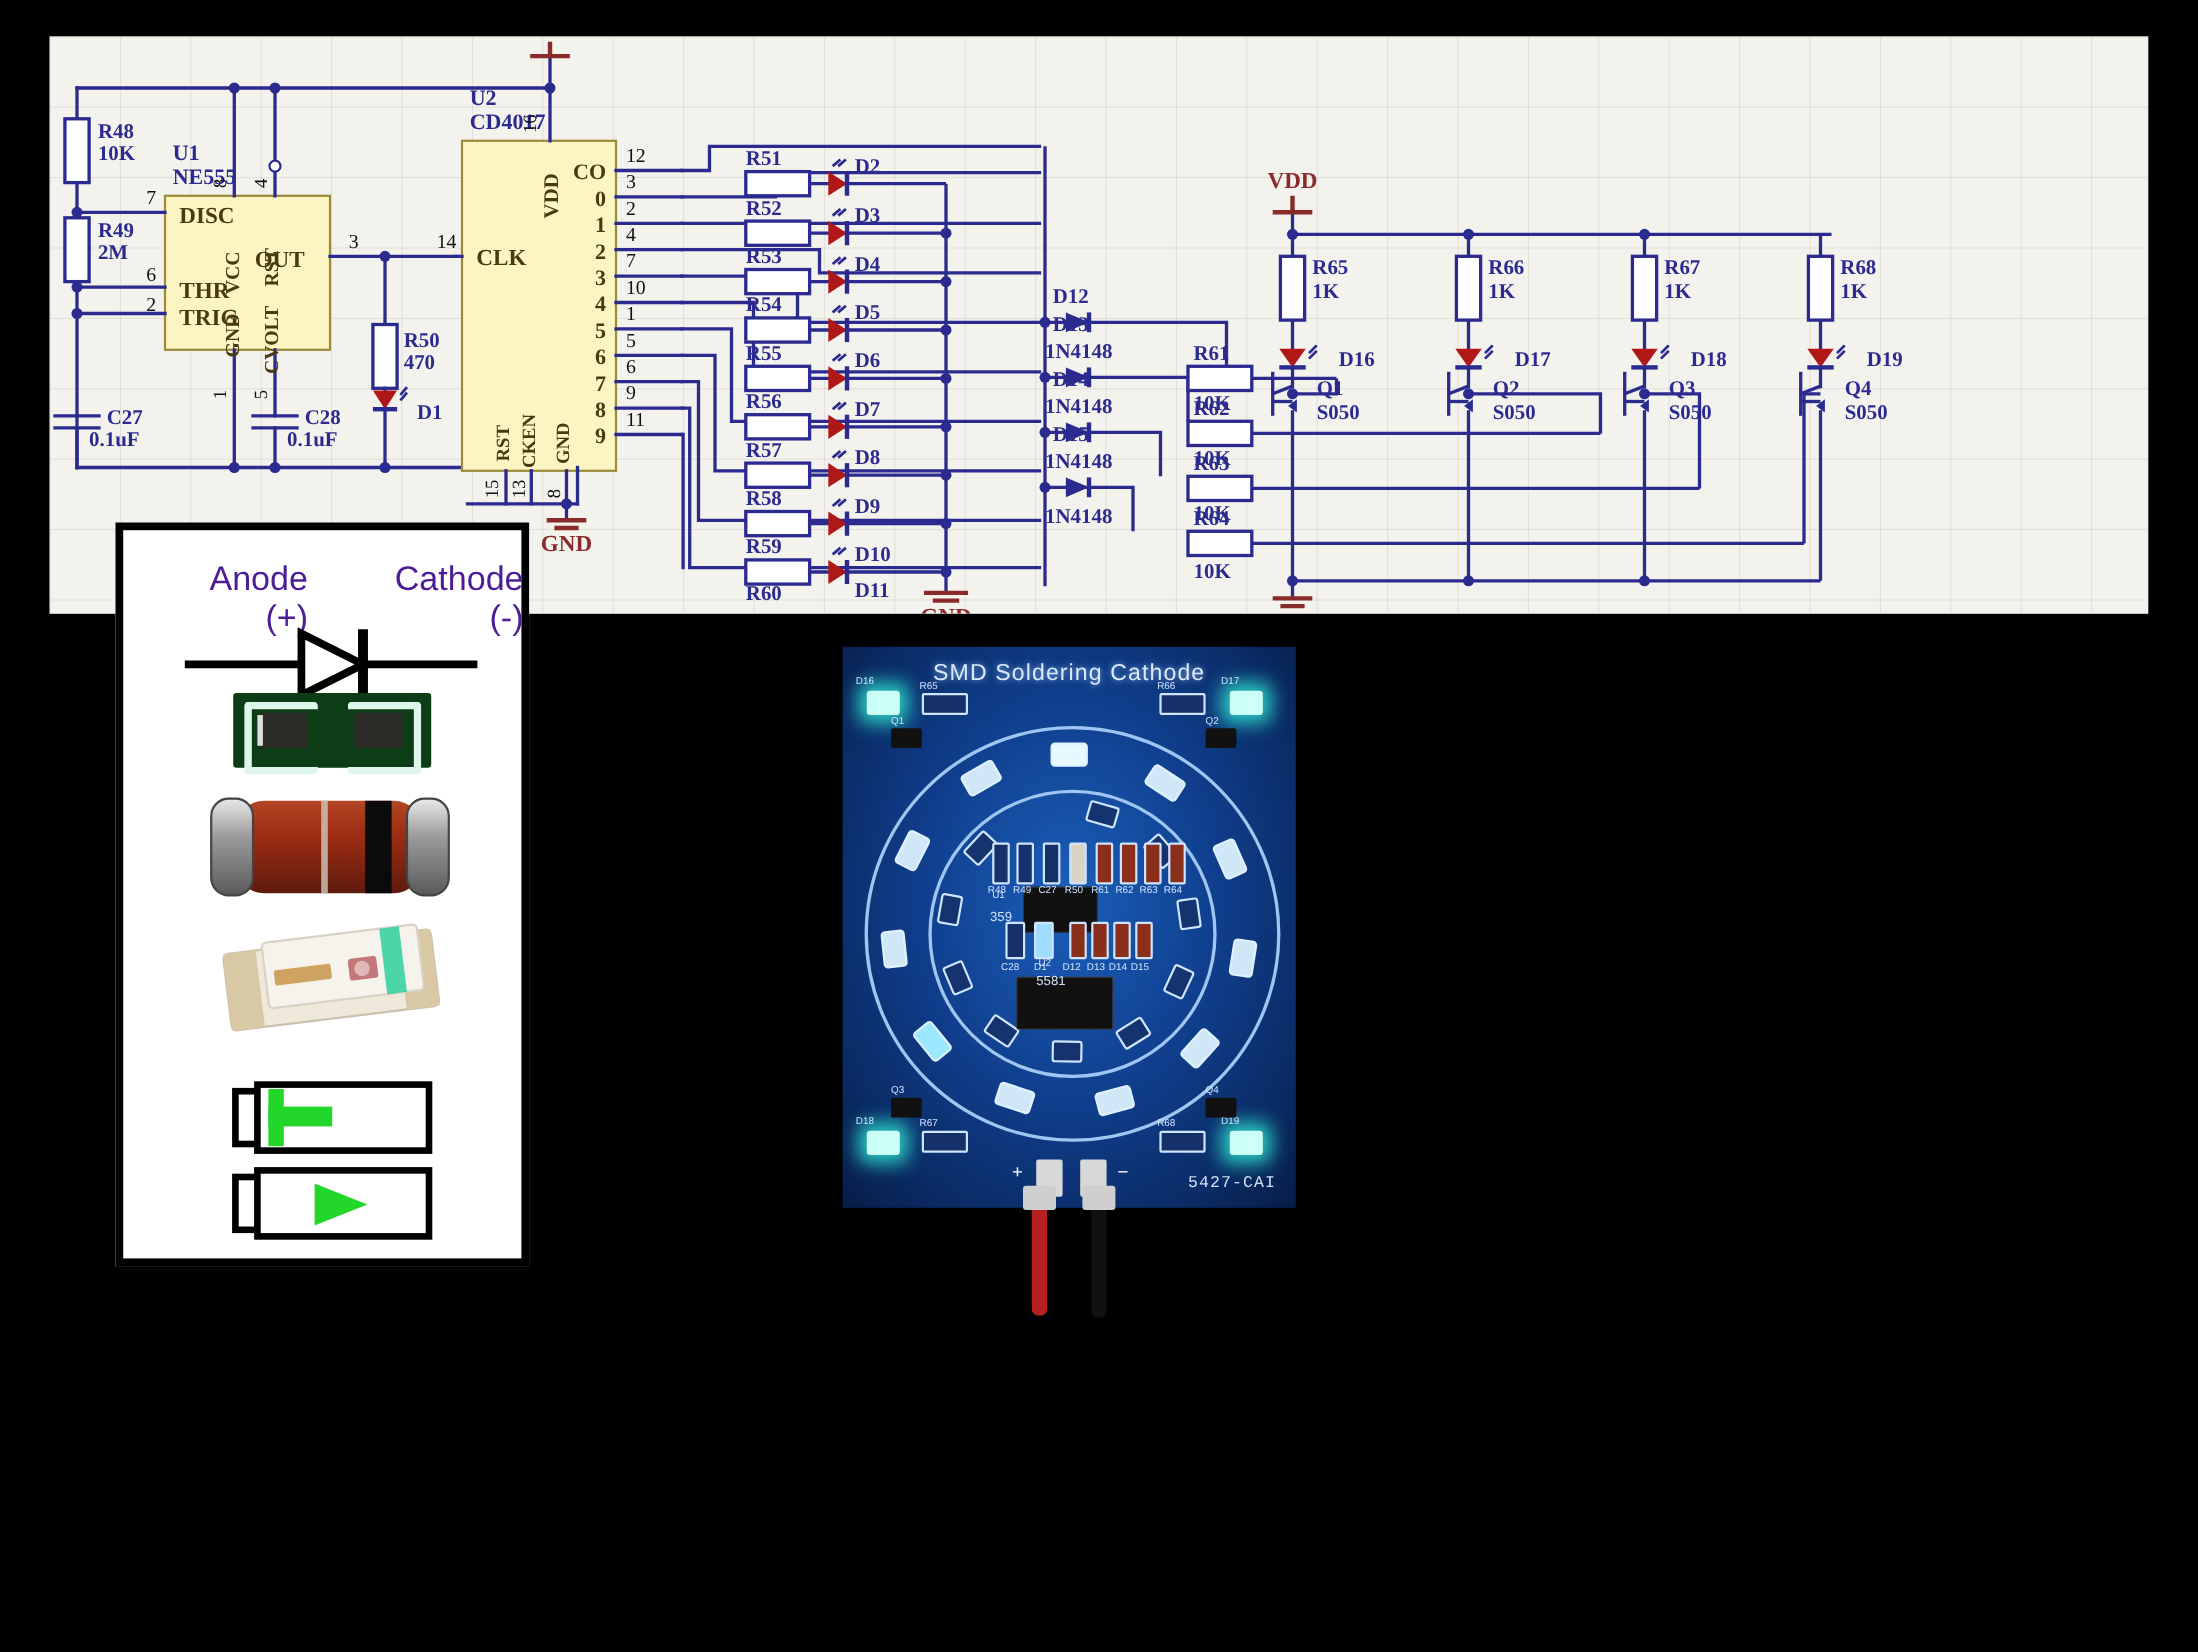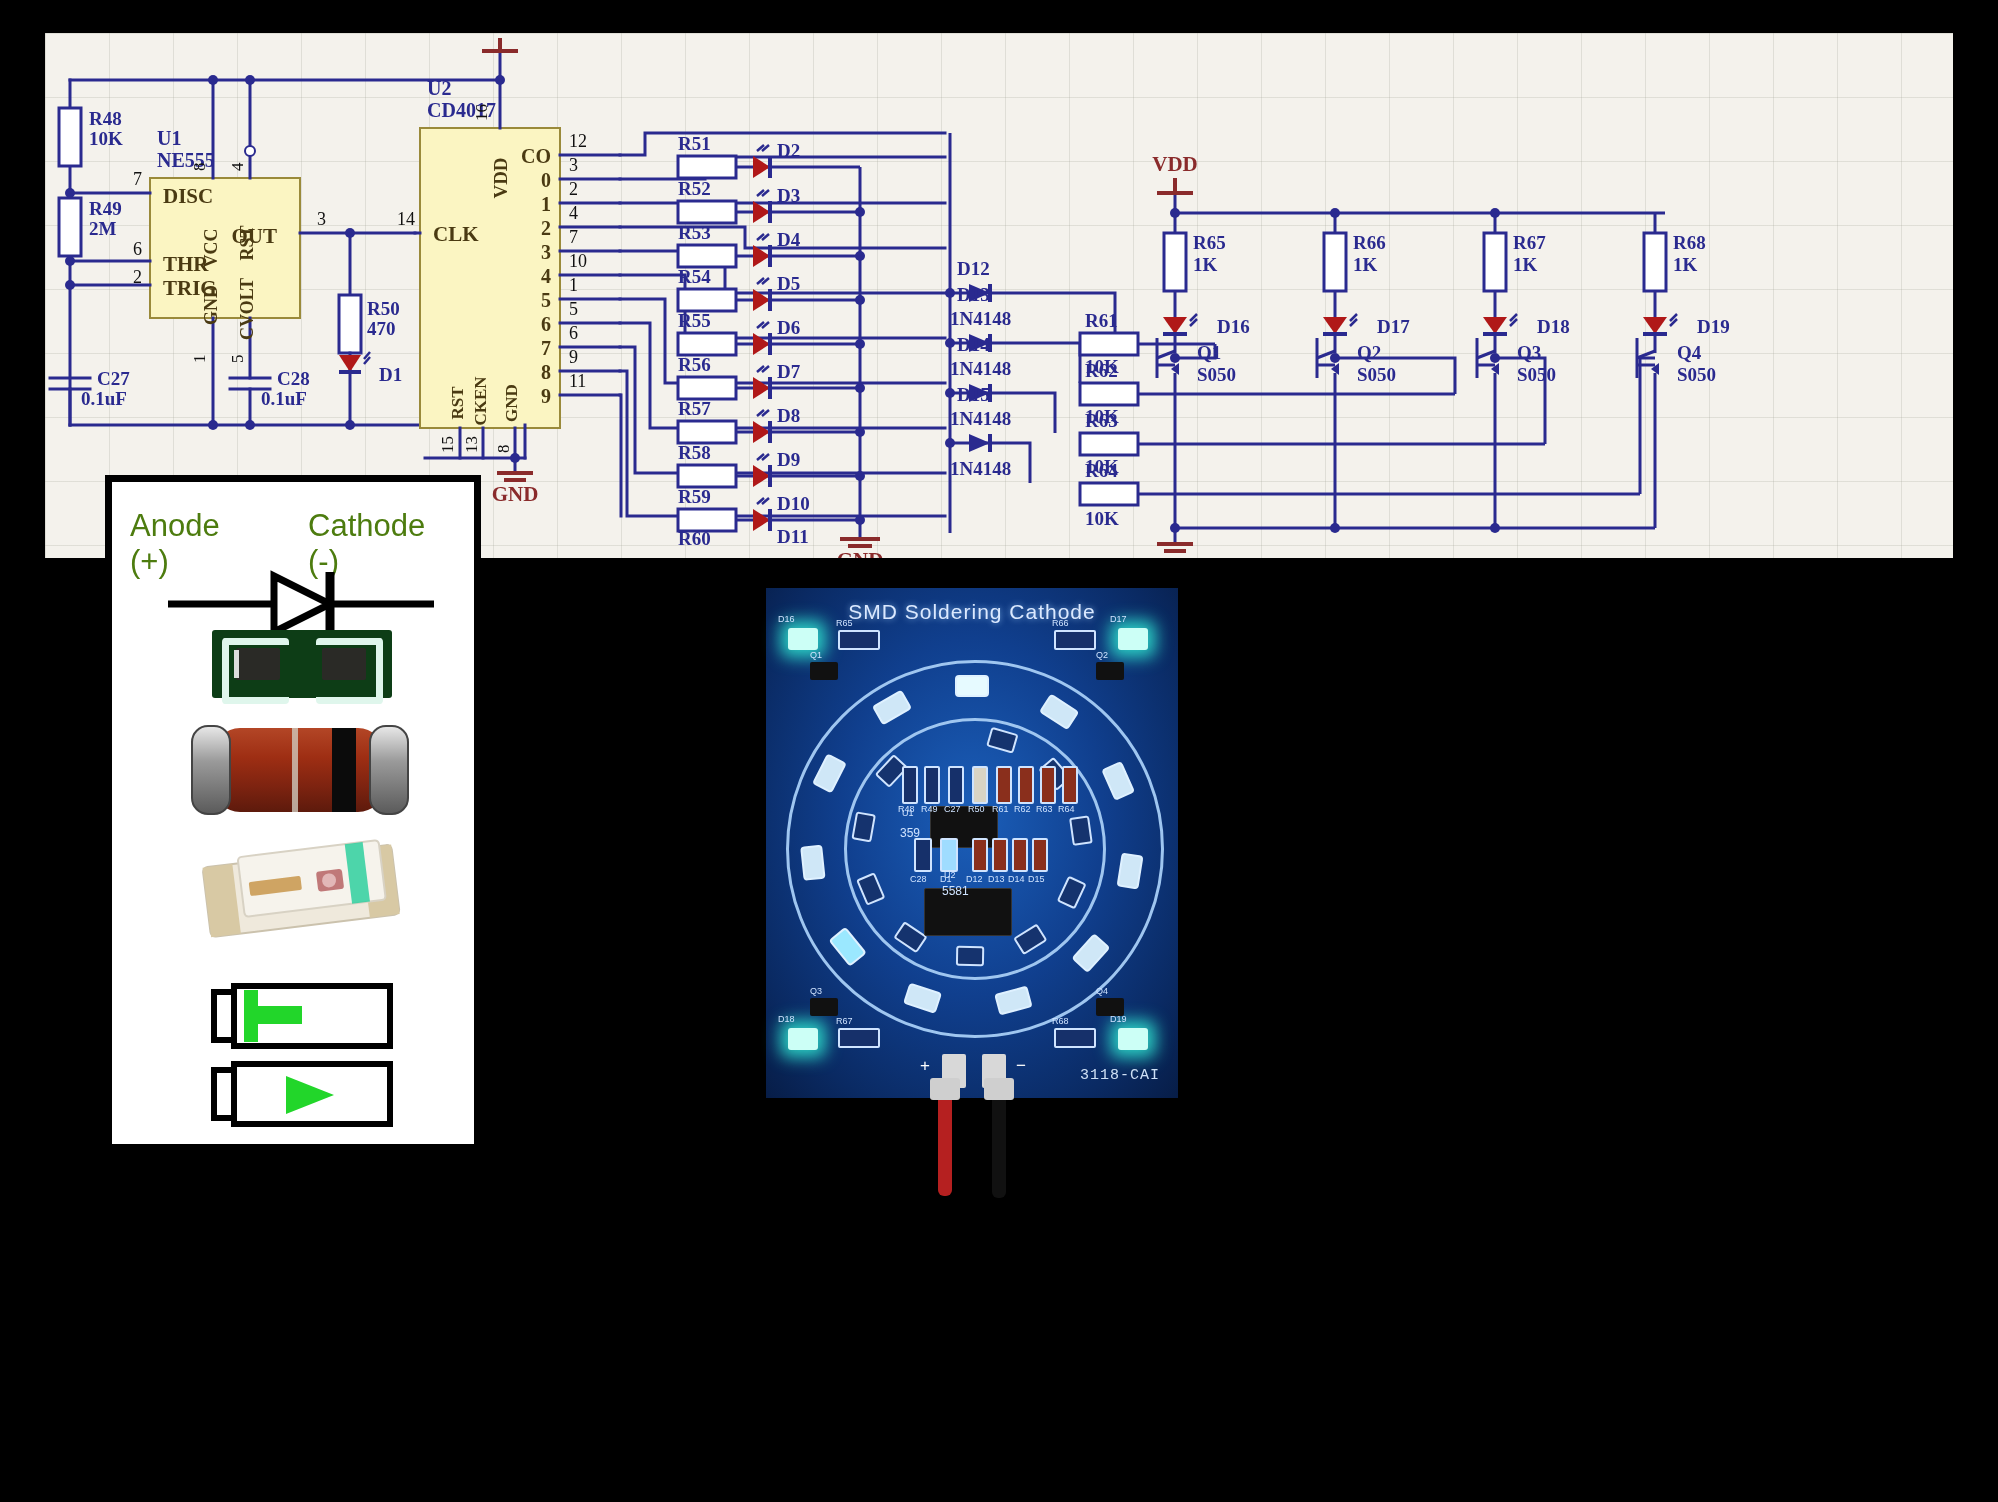--- a/index.html
+++ b/index.html
@@ -20,7 +20,7 @@
   .legend{position:absolute;left:105px;top:475px;width:376px;height:676px;
           background:#fff;border:7px solid #000;box-sizing:border-box;}
   .legend .lbl{position:absolute;font-family:"Liberation Sans",sans-serif;
-               color:#4d7c0f;font-size:31px;text-align:left;line-height:1.15;}
+               color:#4c1d95;font-size:31px;text-align:right;line-height:1.15;}
   .legend svg{position:absolute;}
 
   

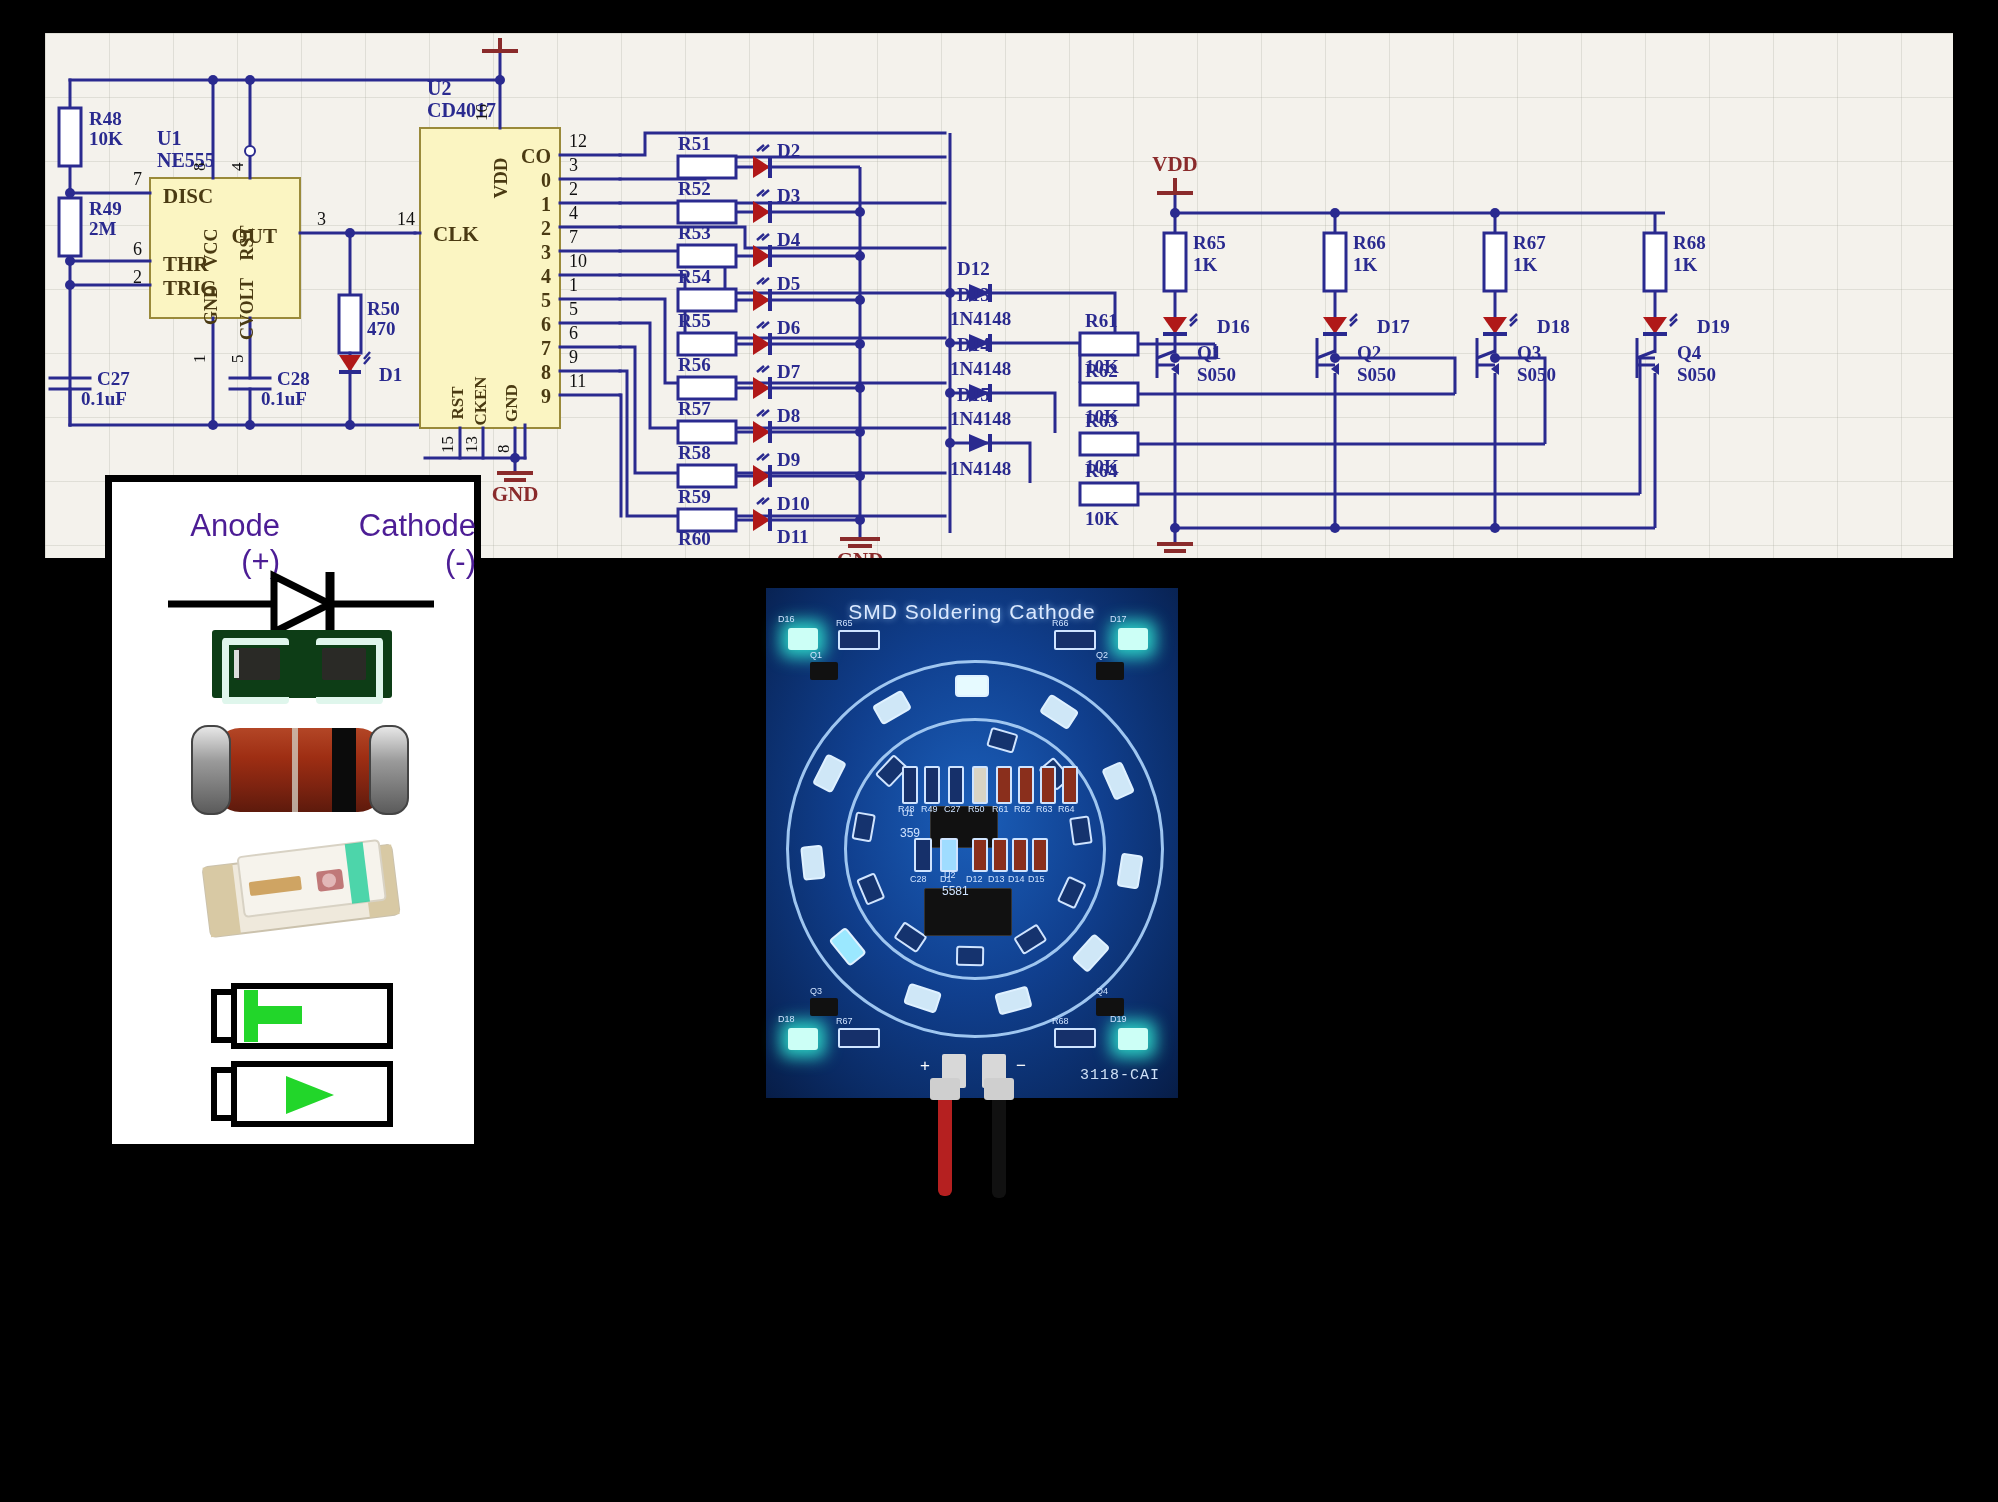--- a/index.html
+++ b/index.html
@@ -755,7 +755,7 @@
     <div class="pad" style="left:216px;top:466px;width:24px;height:34px;"></div>
     <div class="tag" style="left:154px;top:468px;font-size:17px;color:#fff;">+</div>
     <div class="tag" style="left:250px;top:468px;font-size:17px;color:#fff;">−</div>
-    <div class="code">3118-CAI</div>
+    <div class="code">5427-CAI</div>
   </div>
 
   <div class="wirered" style="left:938px;top:1086px;width:14px;height:110px;border-radius:6px;"></div>

